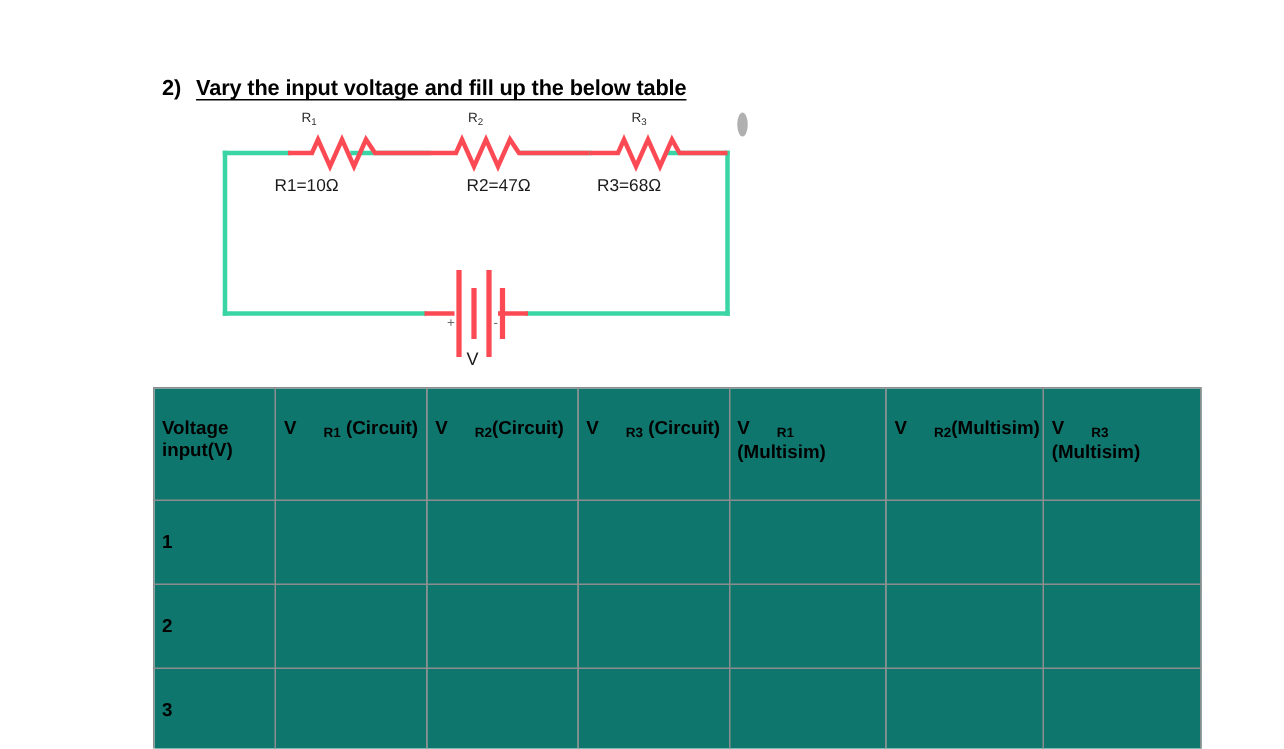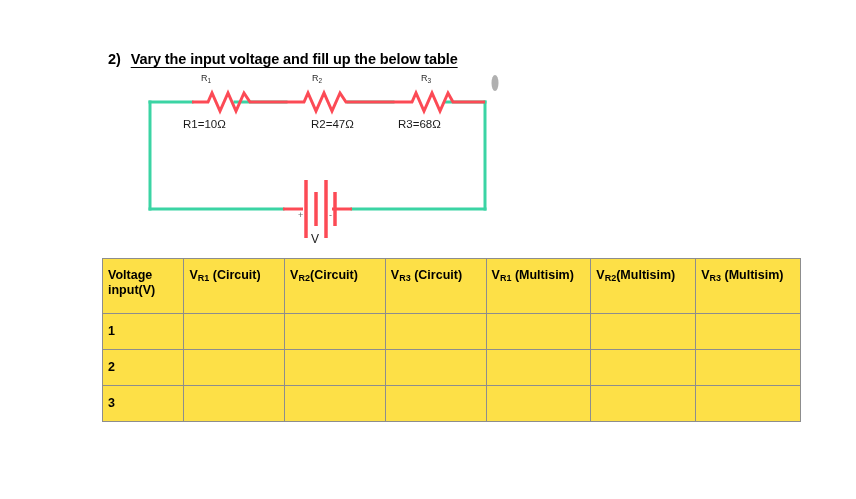--- a/index.html
+++ b/index.html
@@ -107,13 +107,13 @@
   #data-table th,
   #data-table td {
     border: 1px solid #8d8d8d;
-    padding: 9px 5px;
+    padding: 19px 5px;
     font-size: 12.5px;
     font-weight: bold;
     text-align: left;
     vertical-align: top;
     color: #000000;
-    background: #fde047;
+    background: #0f766e;
   }
   #data-table th {
     height: 36px;

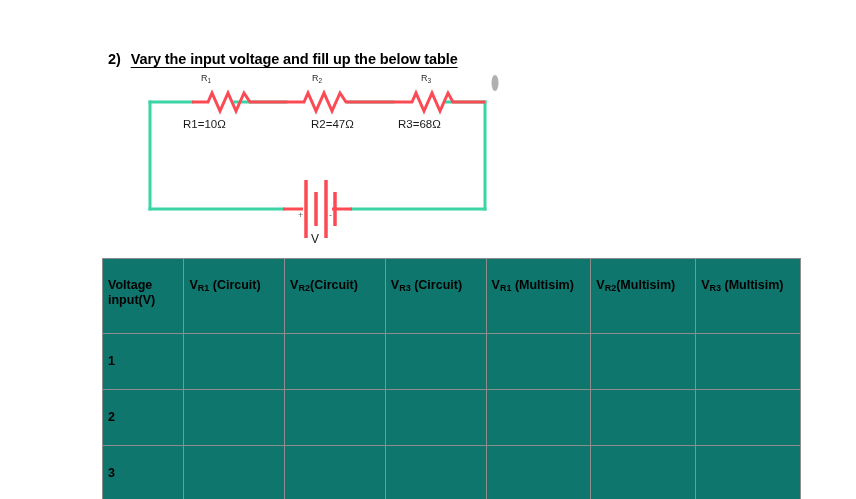--- a/index.html
+++ b/index.html
@@ -129,6 +129,7 @@
     vertical-align: baseline;
     position: relative;
     top: 2px;
+    margin-left: 18px;
   }
   .col-voltage  { width: 80px; }
   .col-measure  { width: 99px; }

